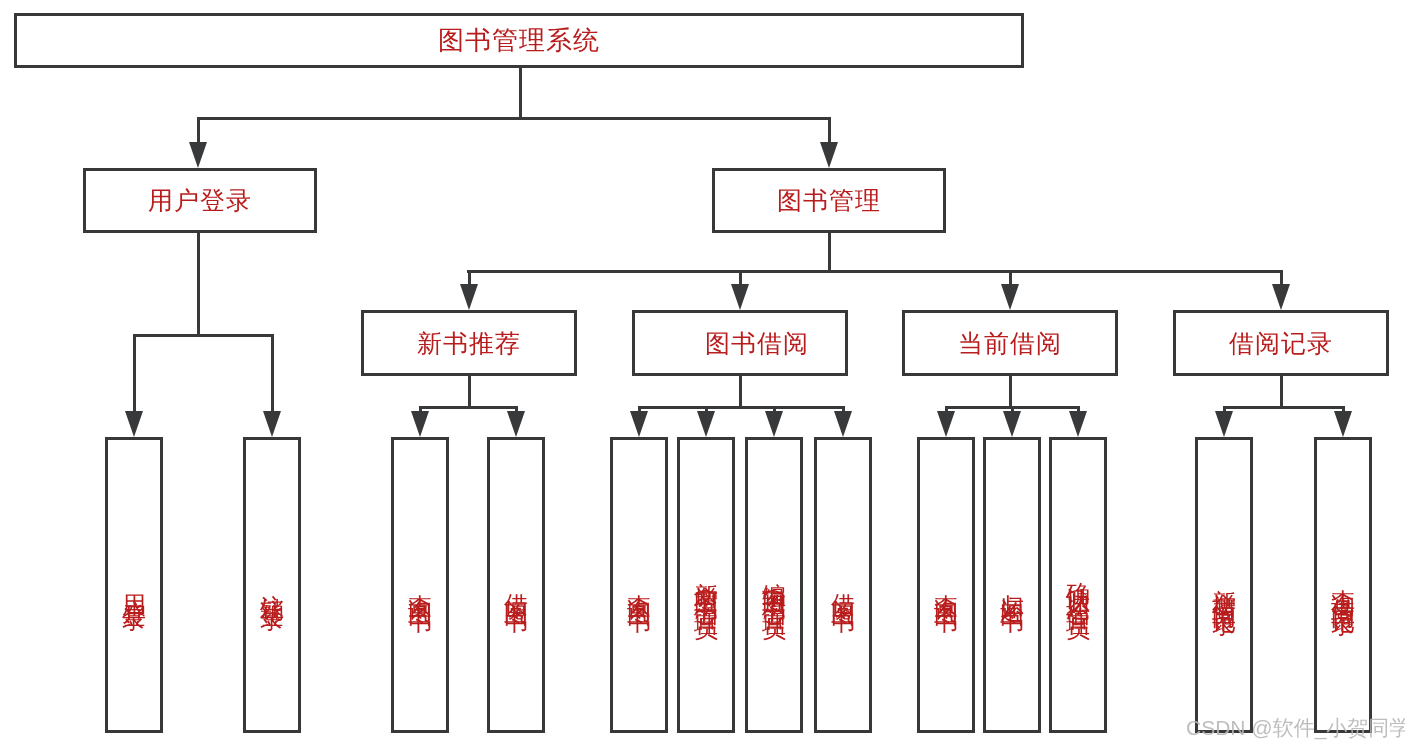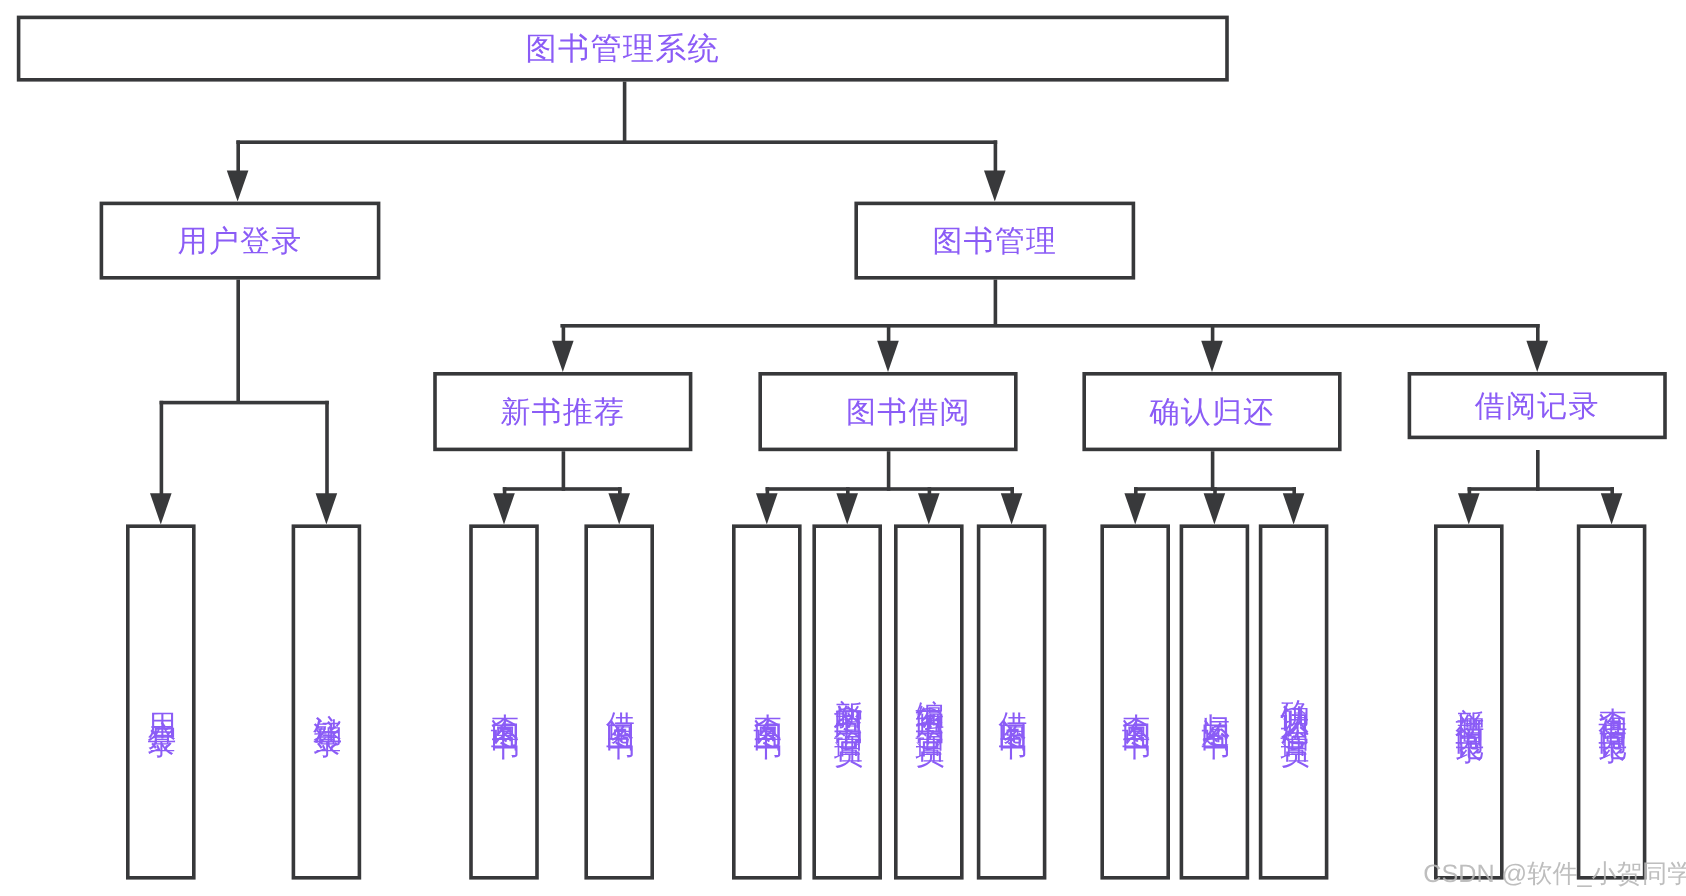--- a/index.html
+++ b/index.html
@@ -19,7 +19,7 @@
     display: flex;
     align-items: center;
     justify-content: center;
-    color: #8b5cf6;
+    color: #b91c1c;
   }
   .hbox { font-size: 25px; letter-spacing: 1px; white-space: nowrap; }
   .root-box { font-size: 26px; }

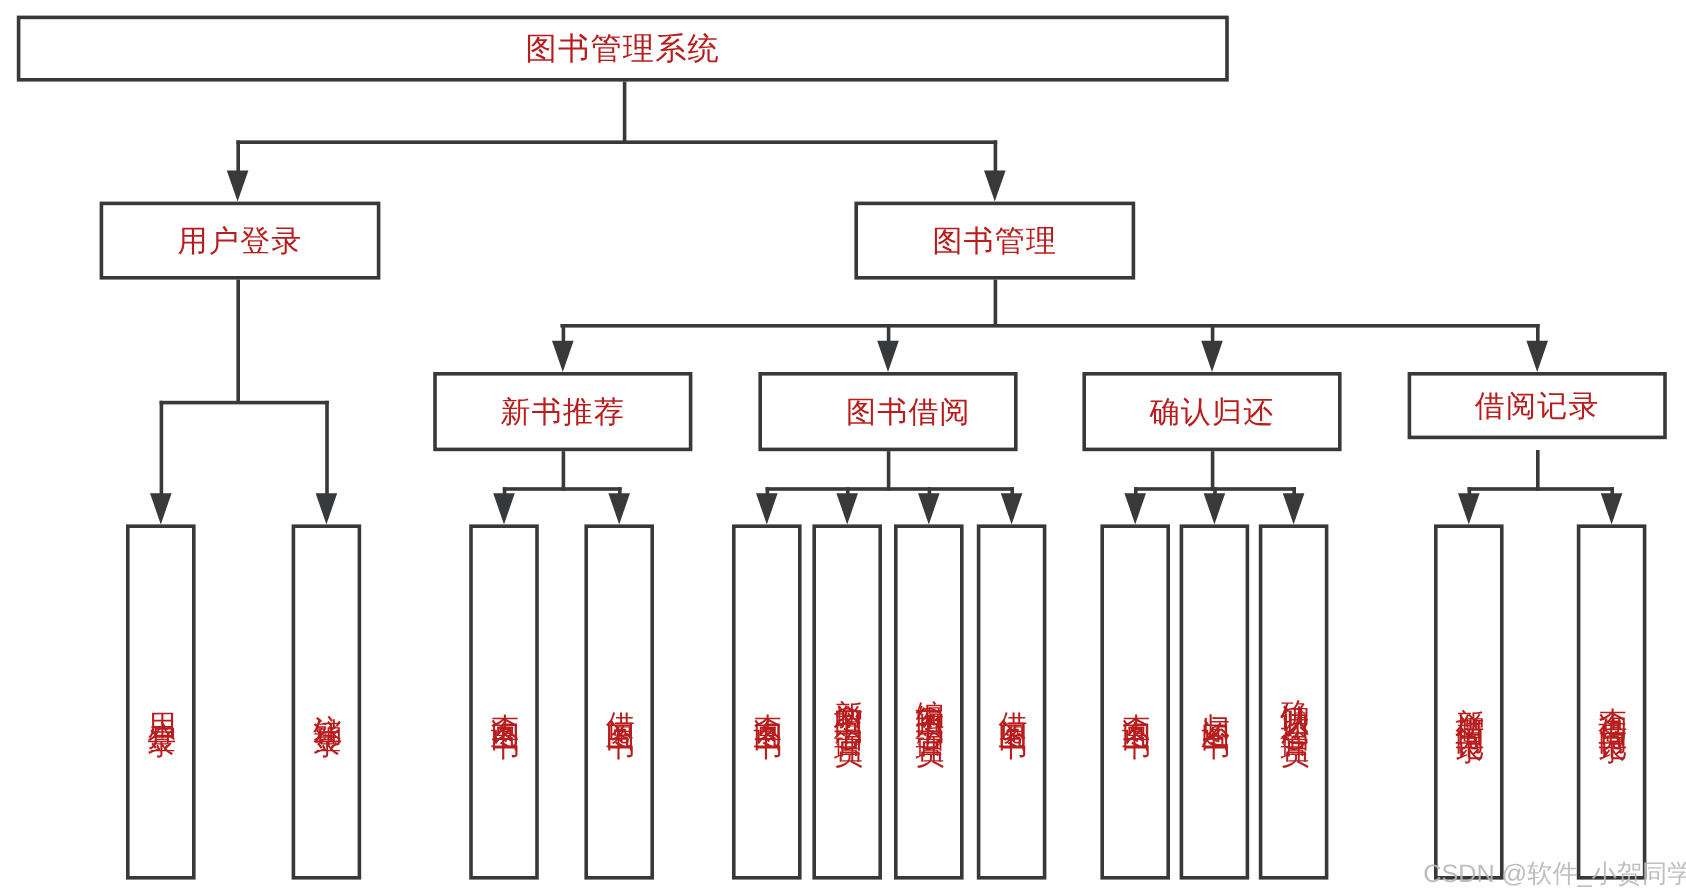--- a/index.html
+++ b/index.html
@@ -125,7 +125,7 @@
 
   <div class="box hbox" style="left:712px; top:168px; width:234px; height:65px;">图书管理</div>
   <div class="box hbox" style="left:632px; top:310px; width:216px; height:66px;padding-left:34px;">图书借阅</div>
-  <div class="box hbox" style="left:902px; top:310px; width:216px; height:66px;">确认归还</div>
+  <div class="box hbox" style="left:902px; top:310px; width:216px; height:66px;">当前借阅</div>
   <div class="box hbox" style="left:1173px; top:310px; width:216px; height:56px;text-align:right;">借阅记录</div>
 
   <div class="box vbox" style="left:105px; top:437px; width:58px; height:296px;">用户登录</div>

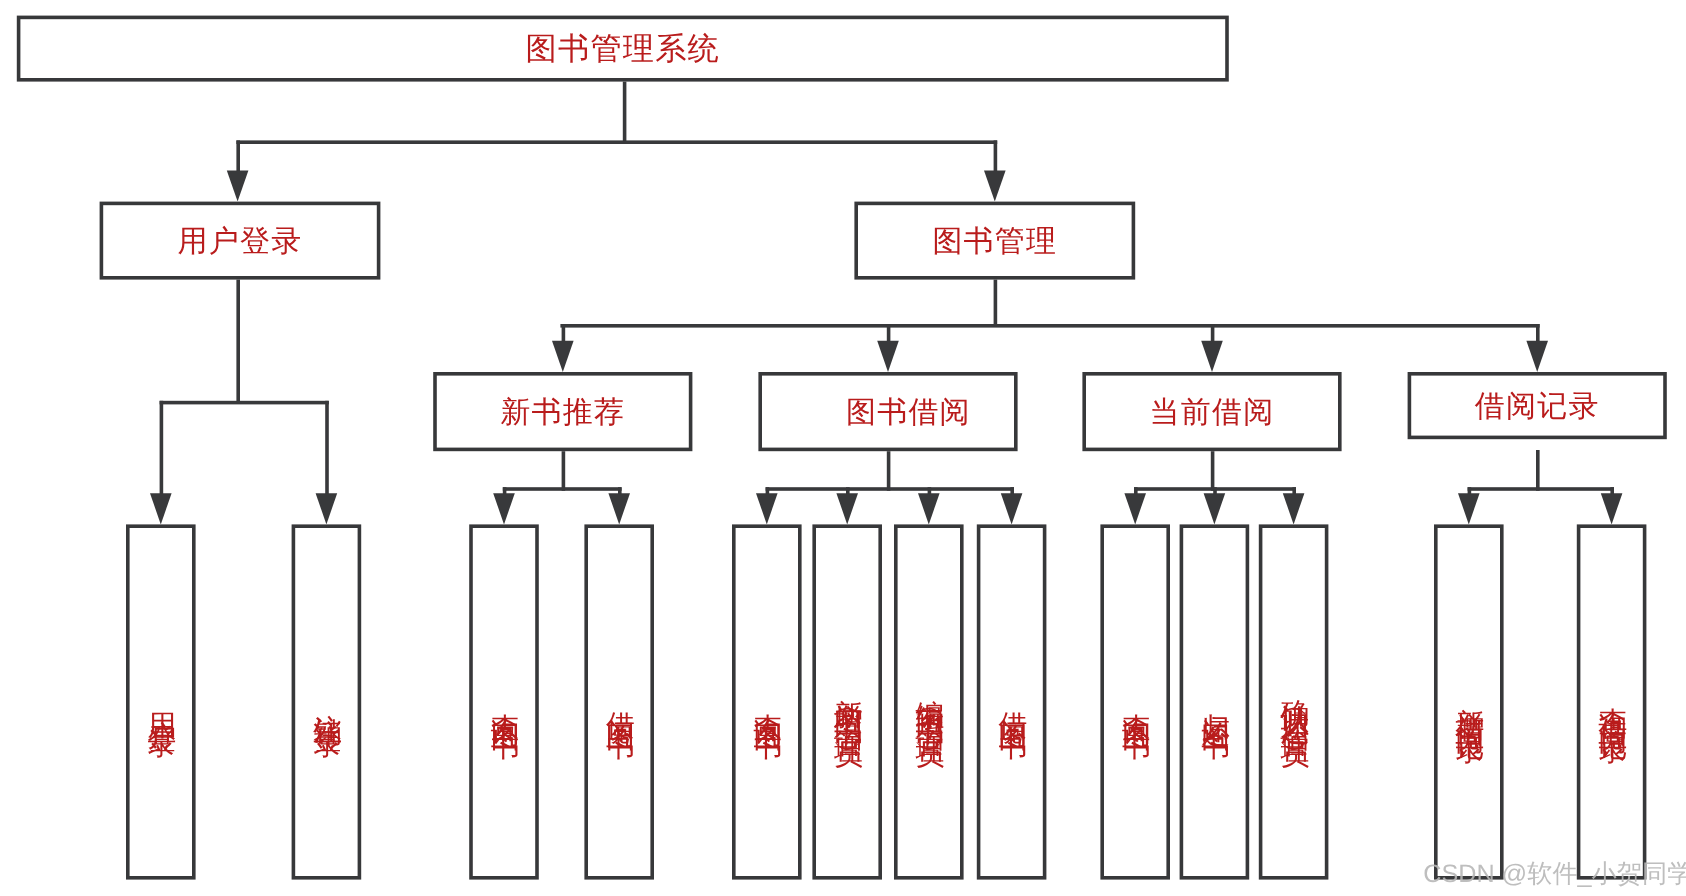--- a/index.html
+++ b/index.html
@@ -126,7 +126,7 @@
   <div class="box hbox" style="left:712px; top:168px; width:234px; height:65px;">图书管理</div>
   <div class="box hbox" style="left:632px; top:310px; width:216px; height:66px;padding-left:34px;">图书借阅</div>
   <div class="box hbox" style="left:902px; top:310px; width:216px; height:66px;">当前借阅</div>
-  <div class="box hbox" style="left:1173px; top:310px; width:216px; height:56px;text-align:right;">借阅记录</div>
+  <div class="box hbox" style="left:1173px; top:310px; width:216px; height:66px;text-align:right;">借阅记录</div>
 
   <div class="box vbox" style="left:105px; top:437px; width:58px; height:296px;">用户登录</div>
   <div class="box vbox" style="left:243px; top:437px; width:58px; height:296px;">注销登录</div>

